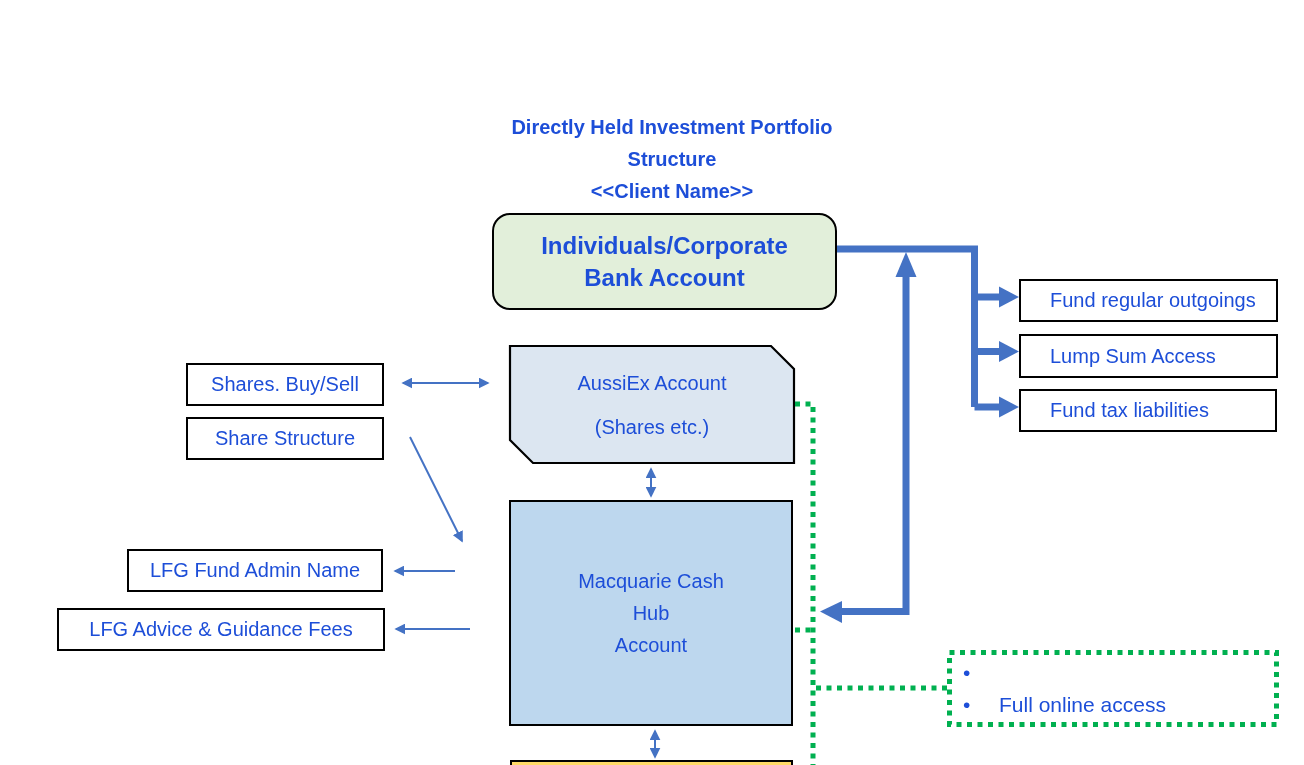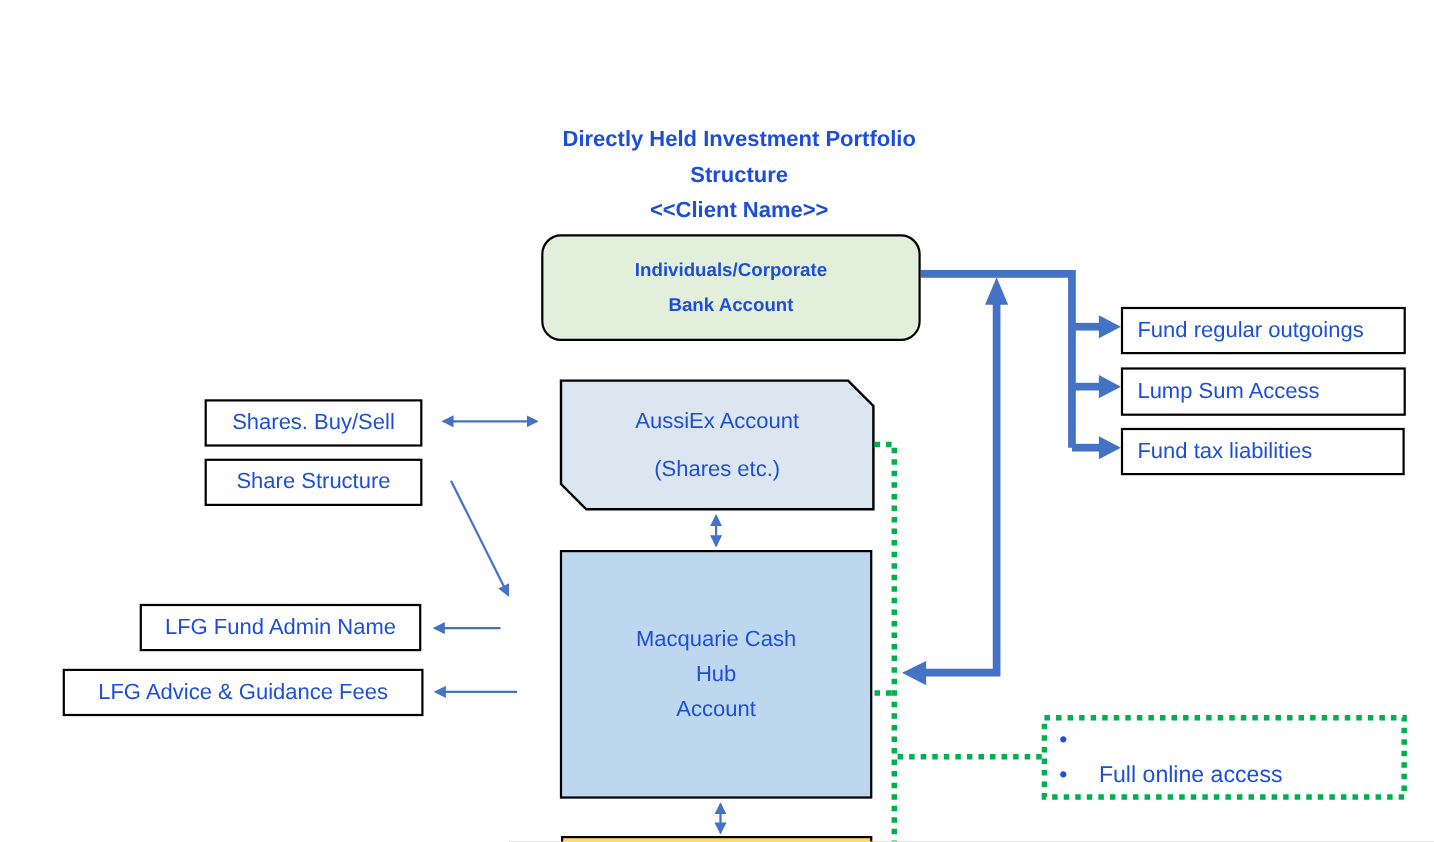--- a/index.html
+++ b/index.html
@@ -29,7 +29,7 @@
   .title{left:372px;top:111px;width:600px;font-size:20px;font-weight:bold;line-height:32px;}
   .bank{left:492px;top:213px;width:345px;height:97px;background:var(--bank-fill);
         border:2.5px solid var(--line-black);border-radius:18px;
-        font-size:17px;font-weight:bold;line-height:32px;}
+        font-size:24px;font-weight:bold;line-height:32px;}
   .aussiex-text{left:510px;top:346px;width:284px;height:117px;font-size:20px;line-height:32px;gap:12px;}
   .macq{left:509px;top:500px;width:284px;height:226px;background:var(--macquarie-fill);
         border:2.5px solid var(--line-black);font-size:20px;line-height:32px;}

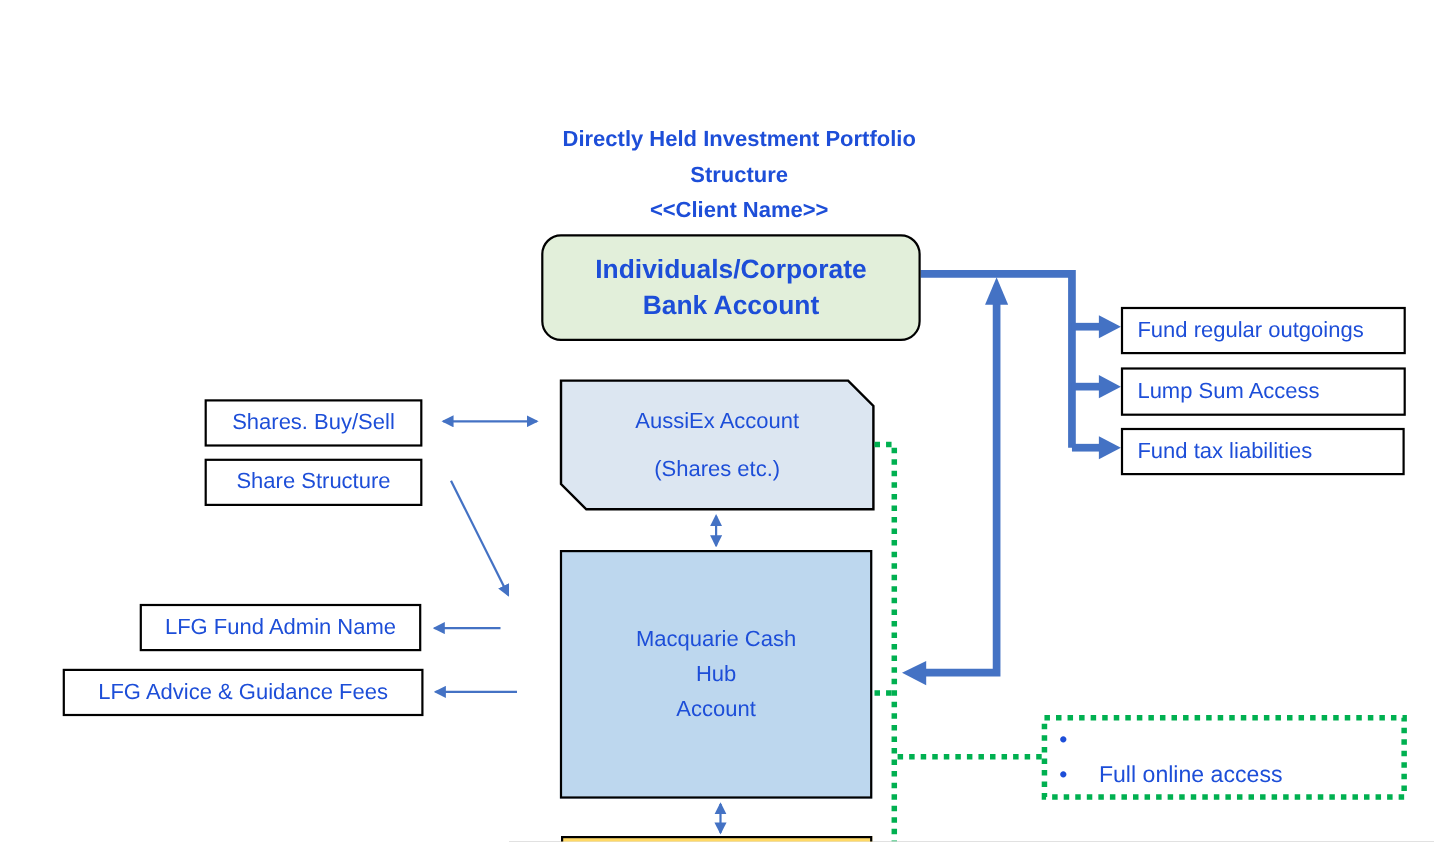--- a/index.html
+++ b/index.html
@@ -37,7 +37,7 @@
         border:2.5px solid var(--line-black);}
   .small-box{border:2.3px solid var(--line-black);background:#fff;font-size:20px;
         flex-direction:row;white-space:nowrap;}
-  .right-box{justify-content:flex-start;padding-left:13px;text-align:center;}
+  .right-box{justify-content:flex-start;padding-left:29px;text-align:center;}
   .rep-text{left:958px;top:657px;width:312px;align-items:flex-start;z-index:2;}
   .rep-row{display:flex;font-size:21px;line-height:32px;text-align:left;}
   .rep-row .bullet{width:36px;padding-left:5px;}

